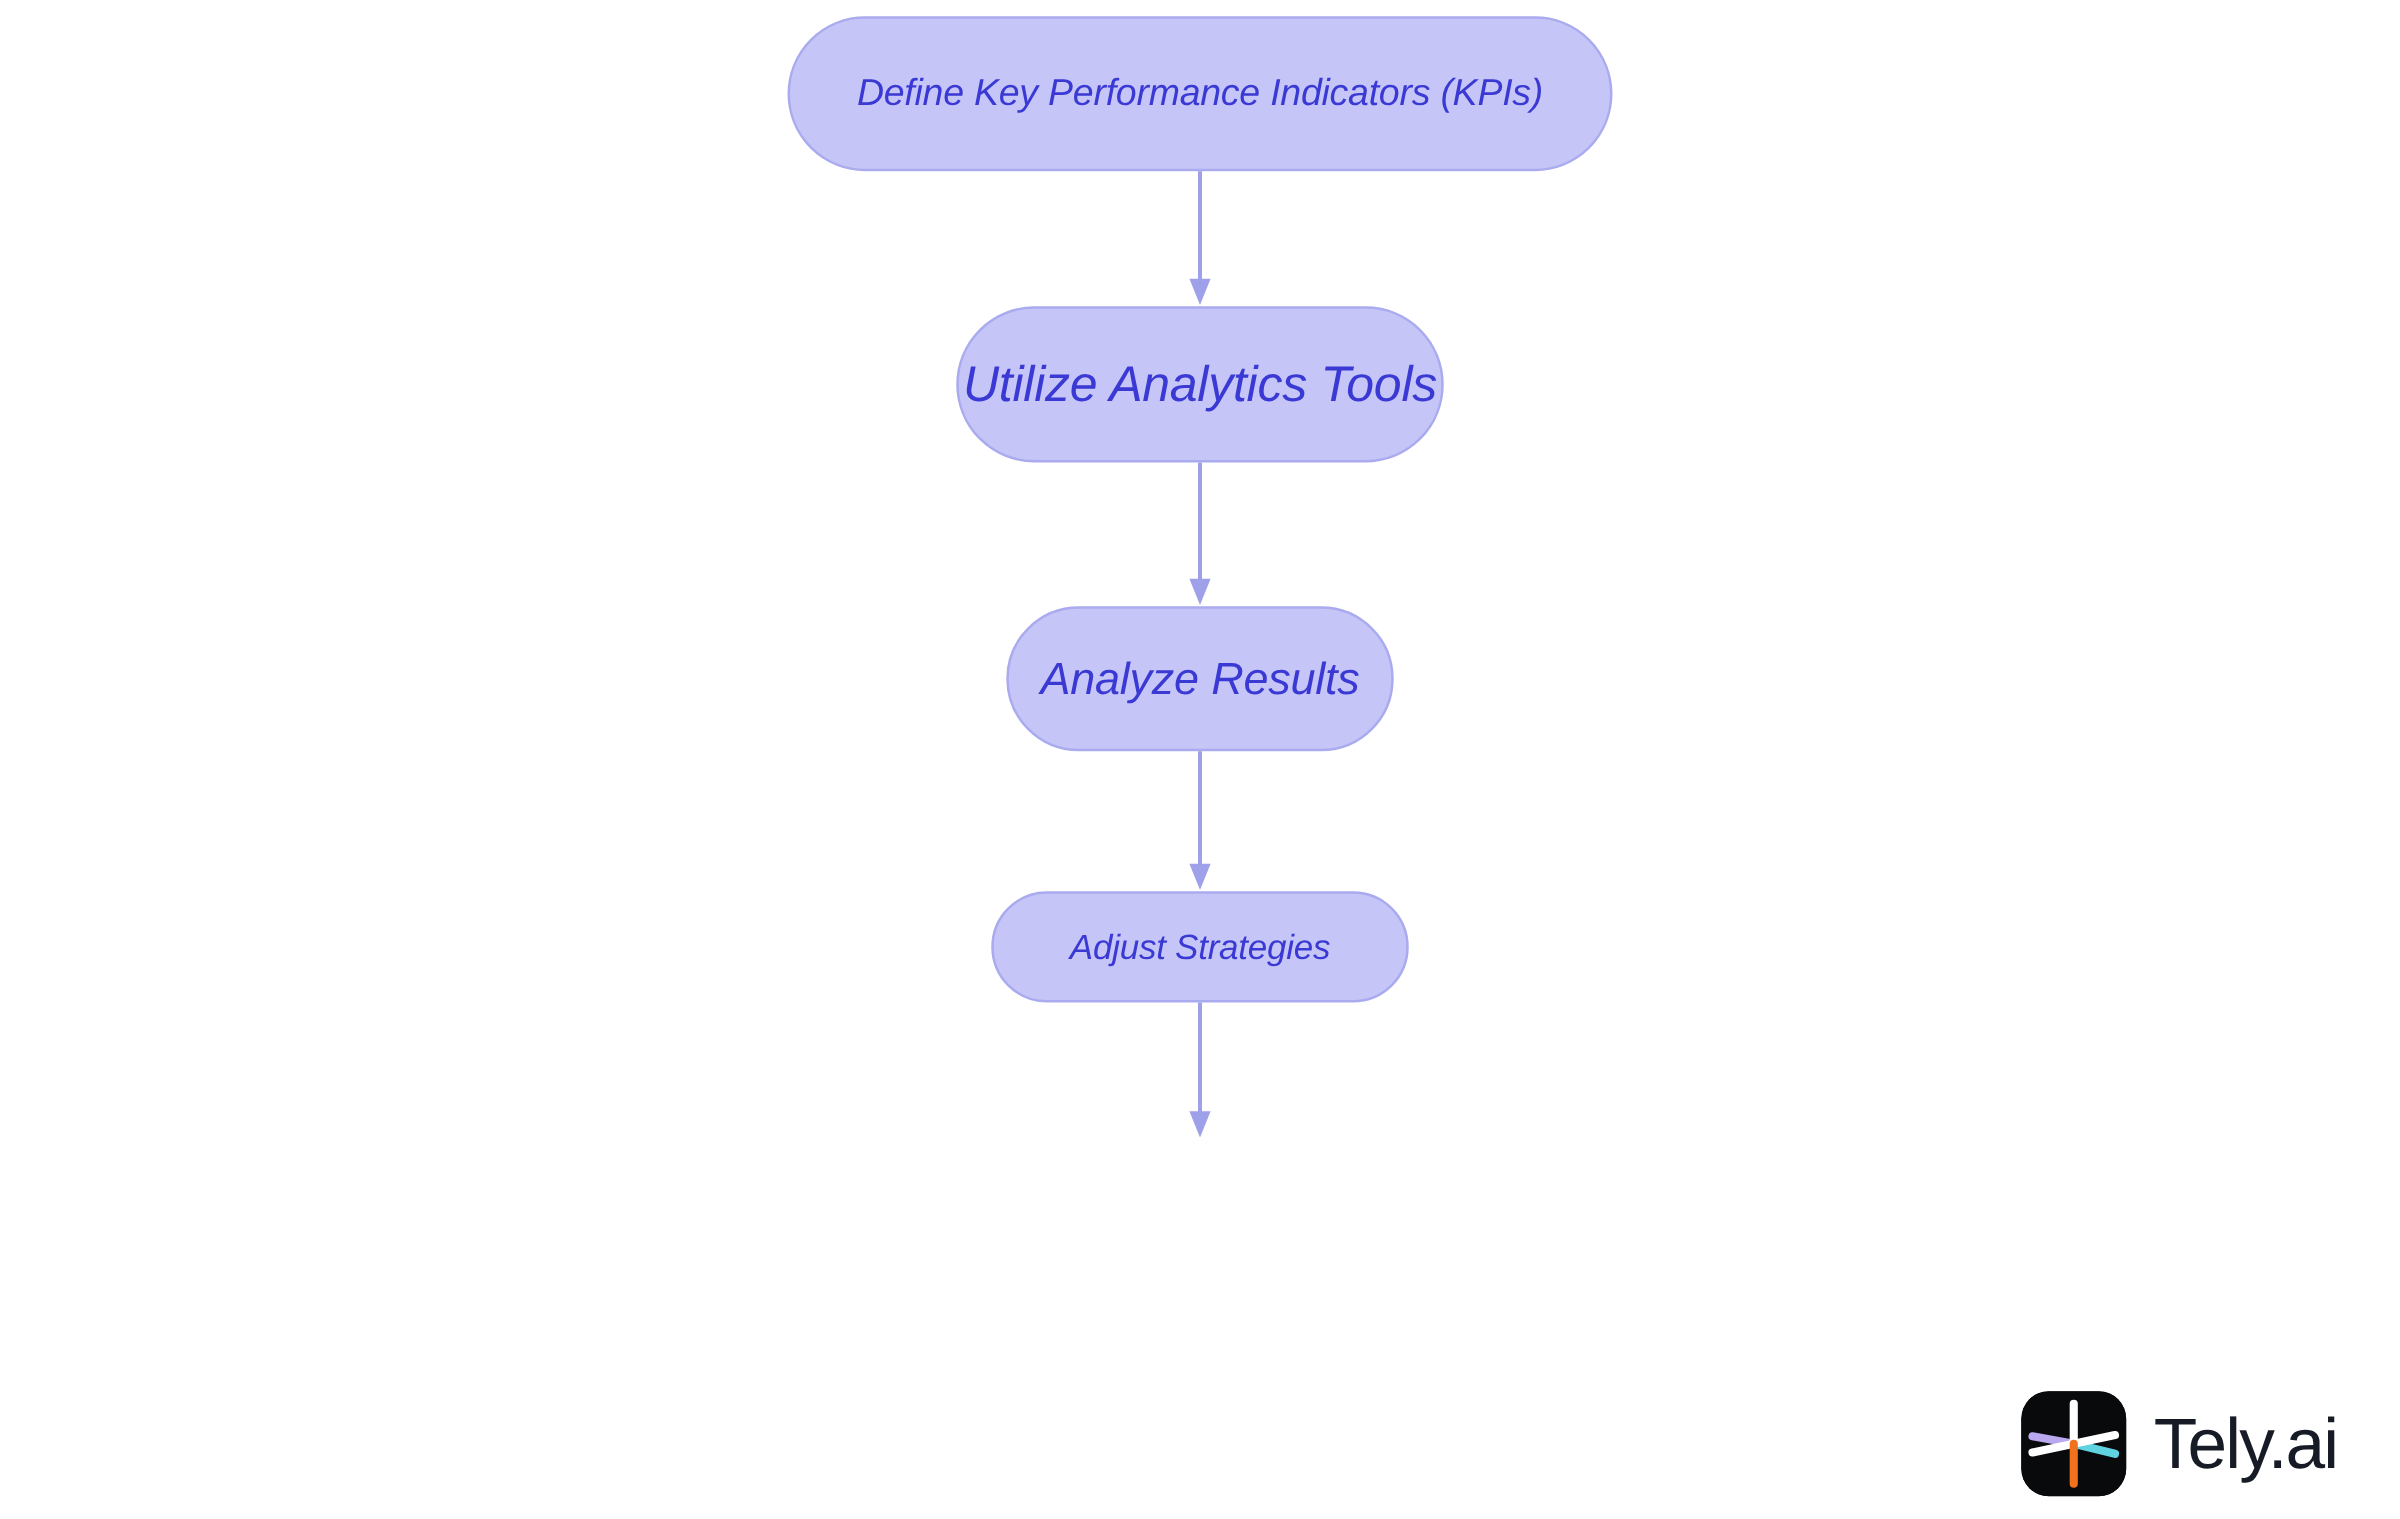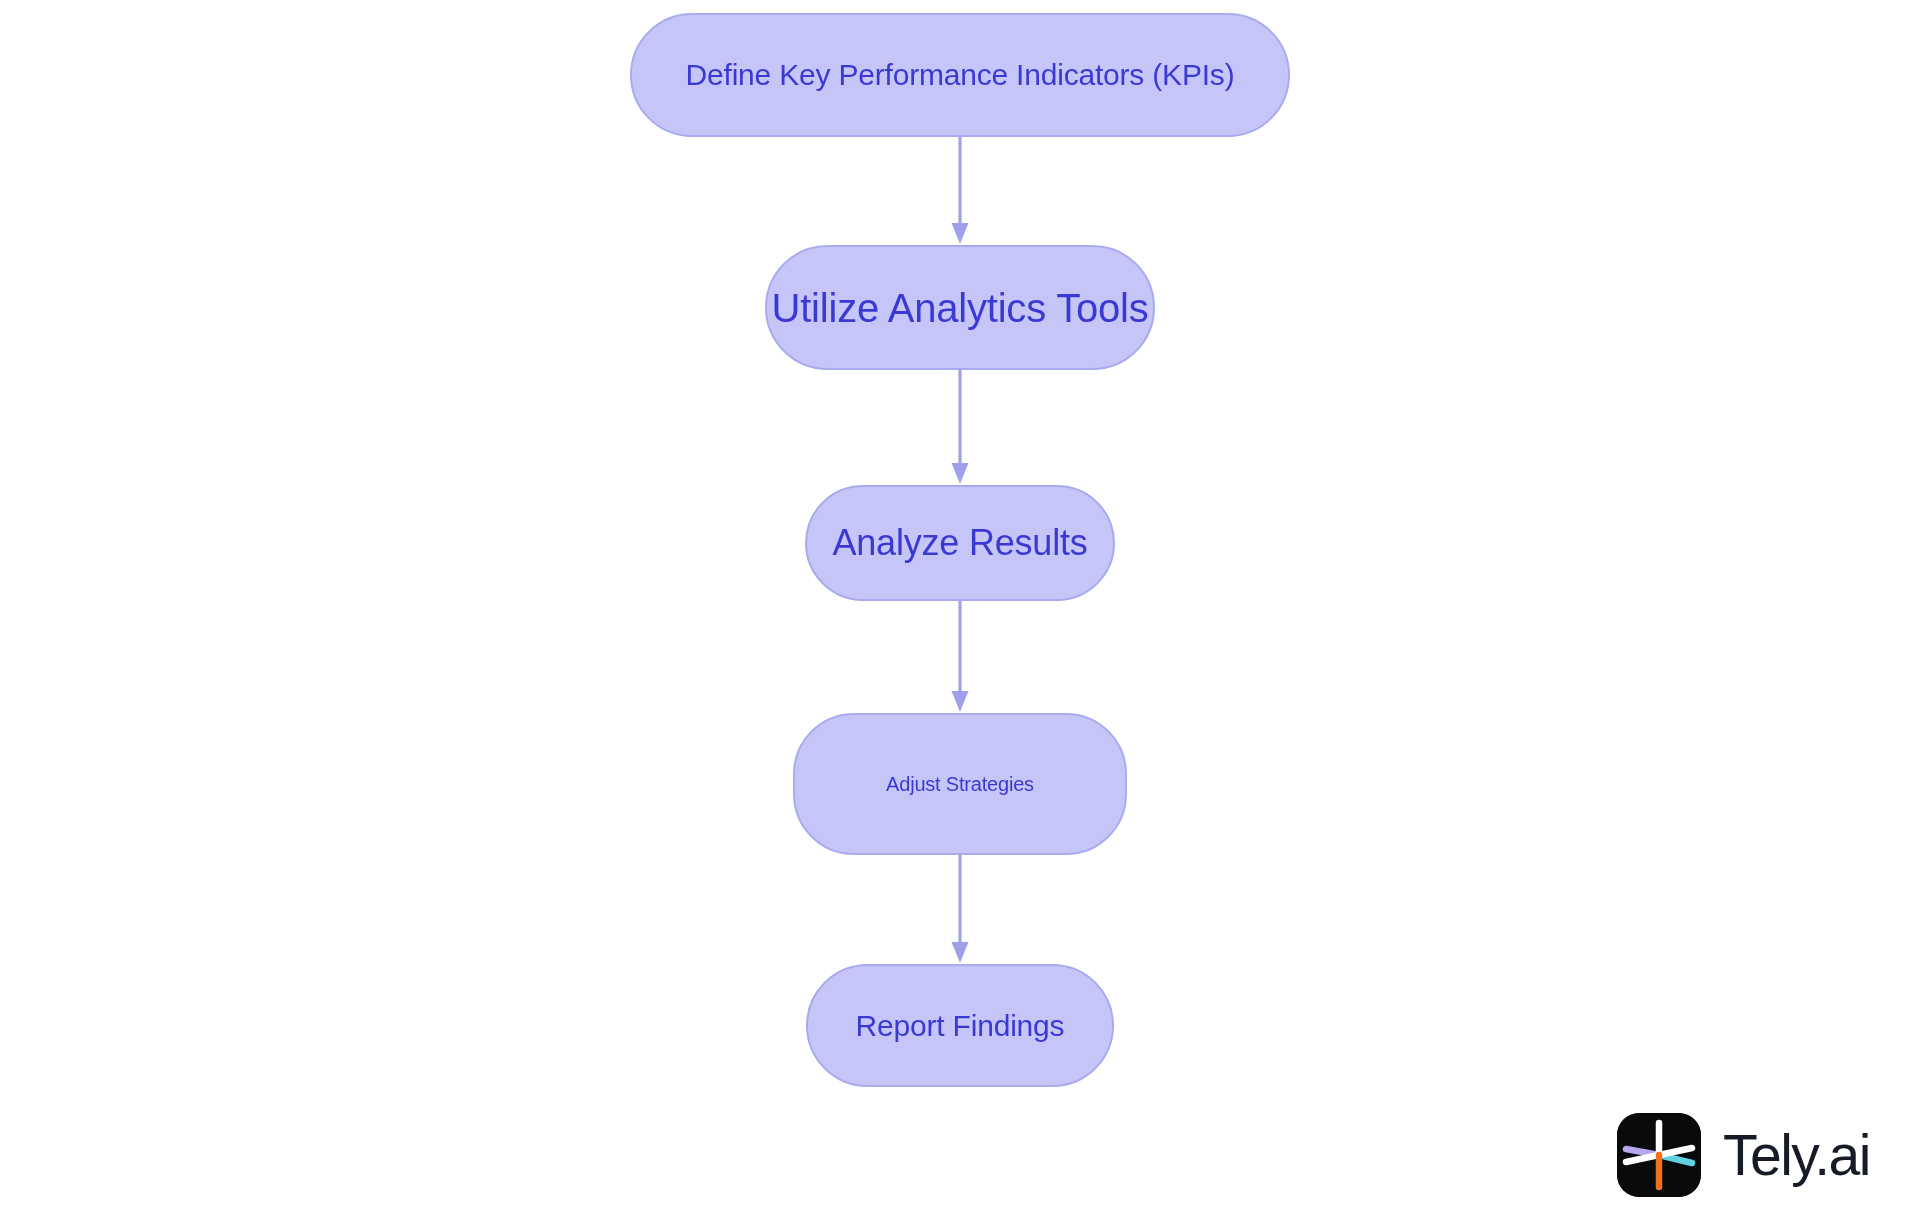--- a/index.html
+++ b/index.html
@@ -46,6 +46,7 @@
     font-weight: 400;
     white-space: nowrap;
     letter-spacing: -0.2px;
+    font-style: italic;
   }
 
   .node-label {

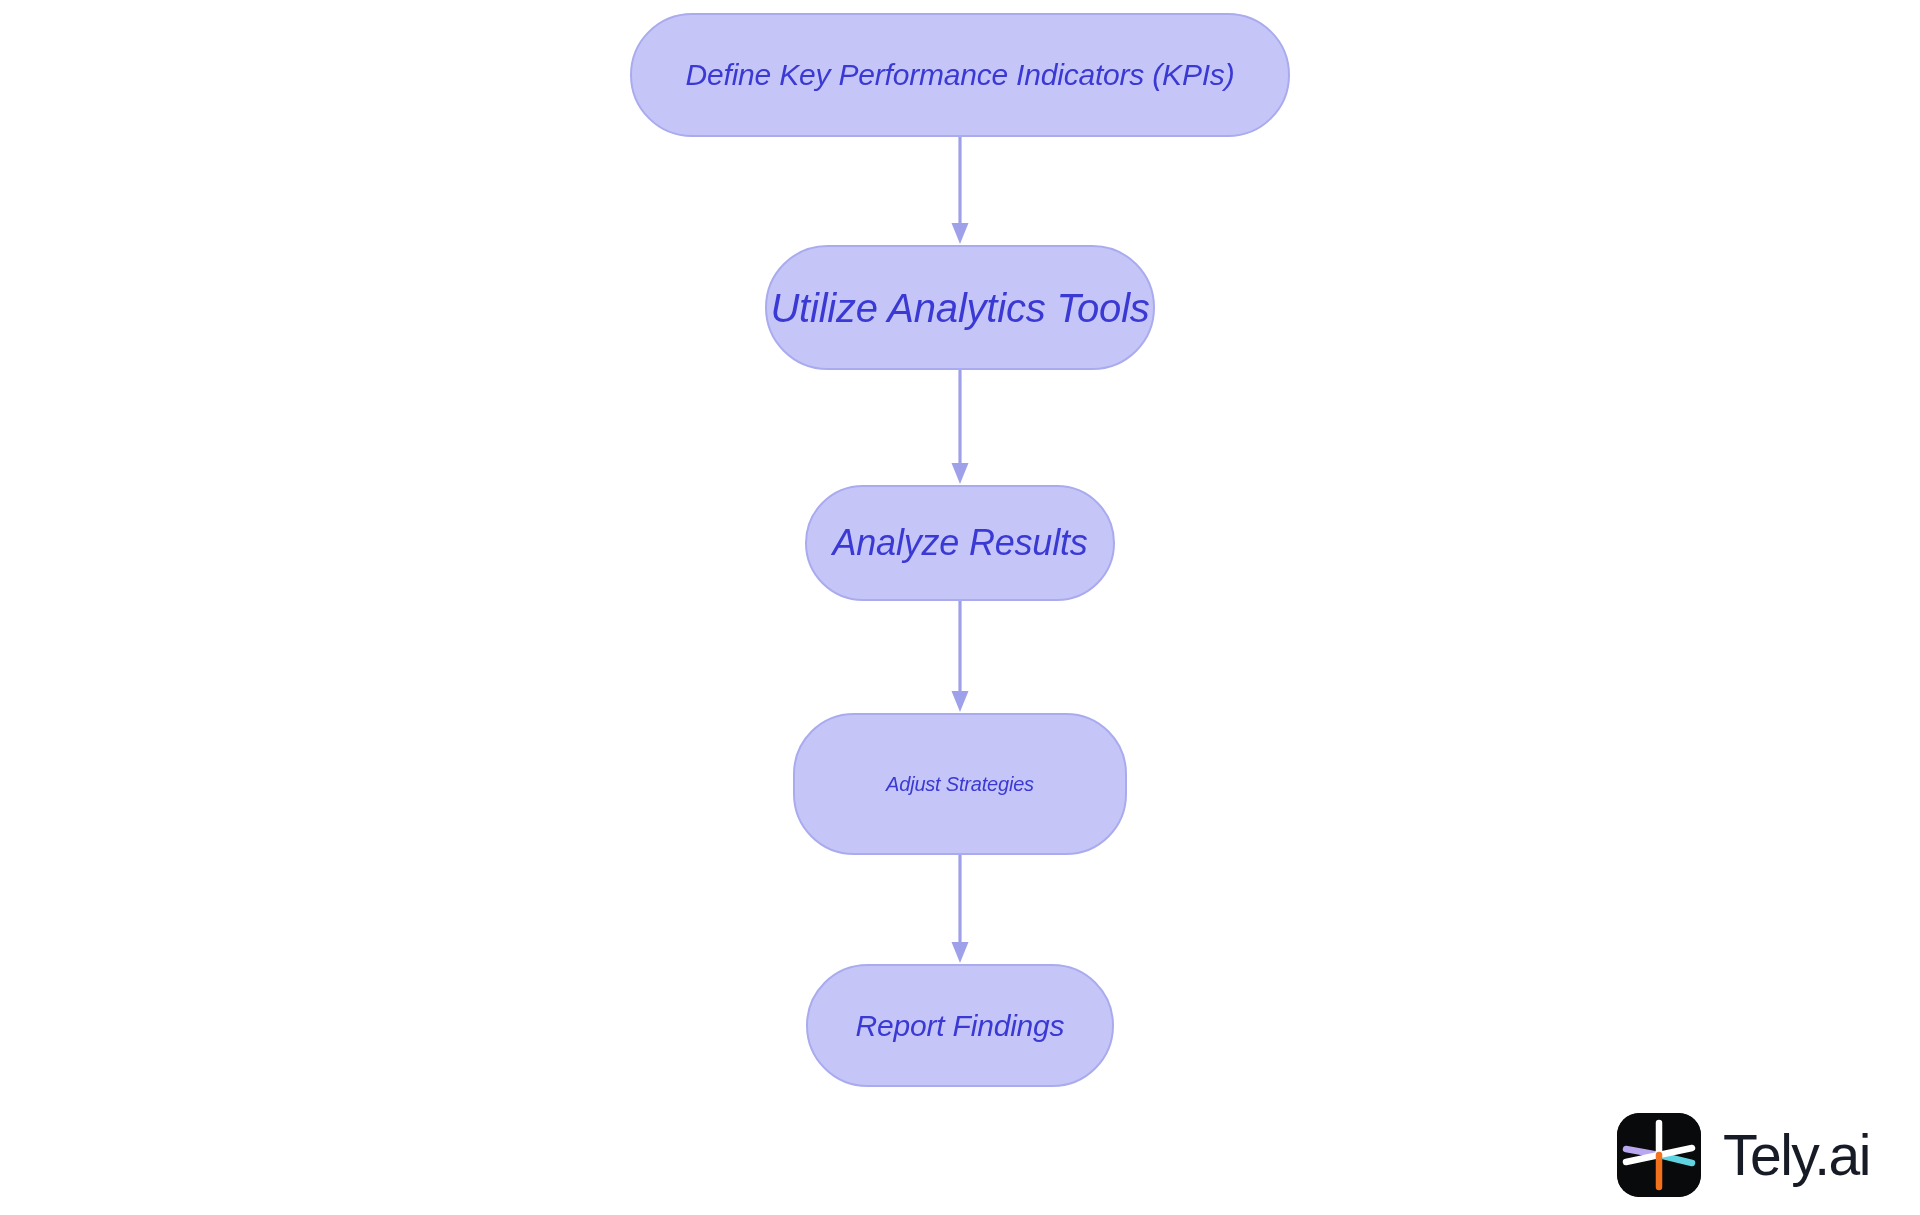--- a/index.html
+++ b/index.html
@@ -58,7 +58,7 @@
   .node.n1 { width: 660px; height: 124px; border-radius: 62px;  font-size: 30px; margin-top: 13px; }
   .node.n2 { width: 390px; height: 125px; border-radius: 63px;  font-size: 40px; }
   .node.n3 { width: 310px; height: 116px; border-radius: 58px;  font-size: 36px; }
-  .node.n4 { width: 334px; height: 142px; border-radius: 61px;  font-size: 20px; }
+  .node.n4 { width: 334px; height: 89px; border-radius: 61px;  font-size: 28px; }
   .node.n5 { width: 308px; height: 123px; border-radius: 62px;  font-size: 30px; }
 
   

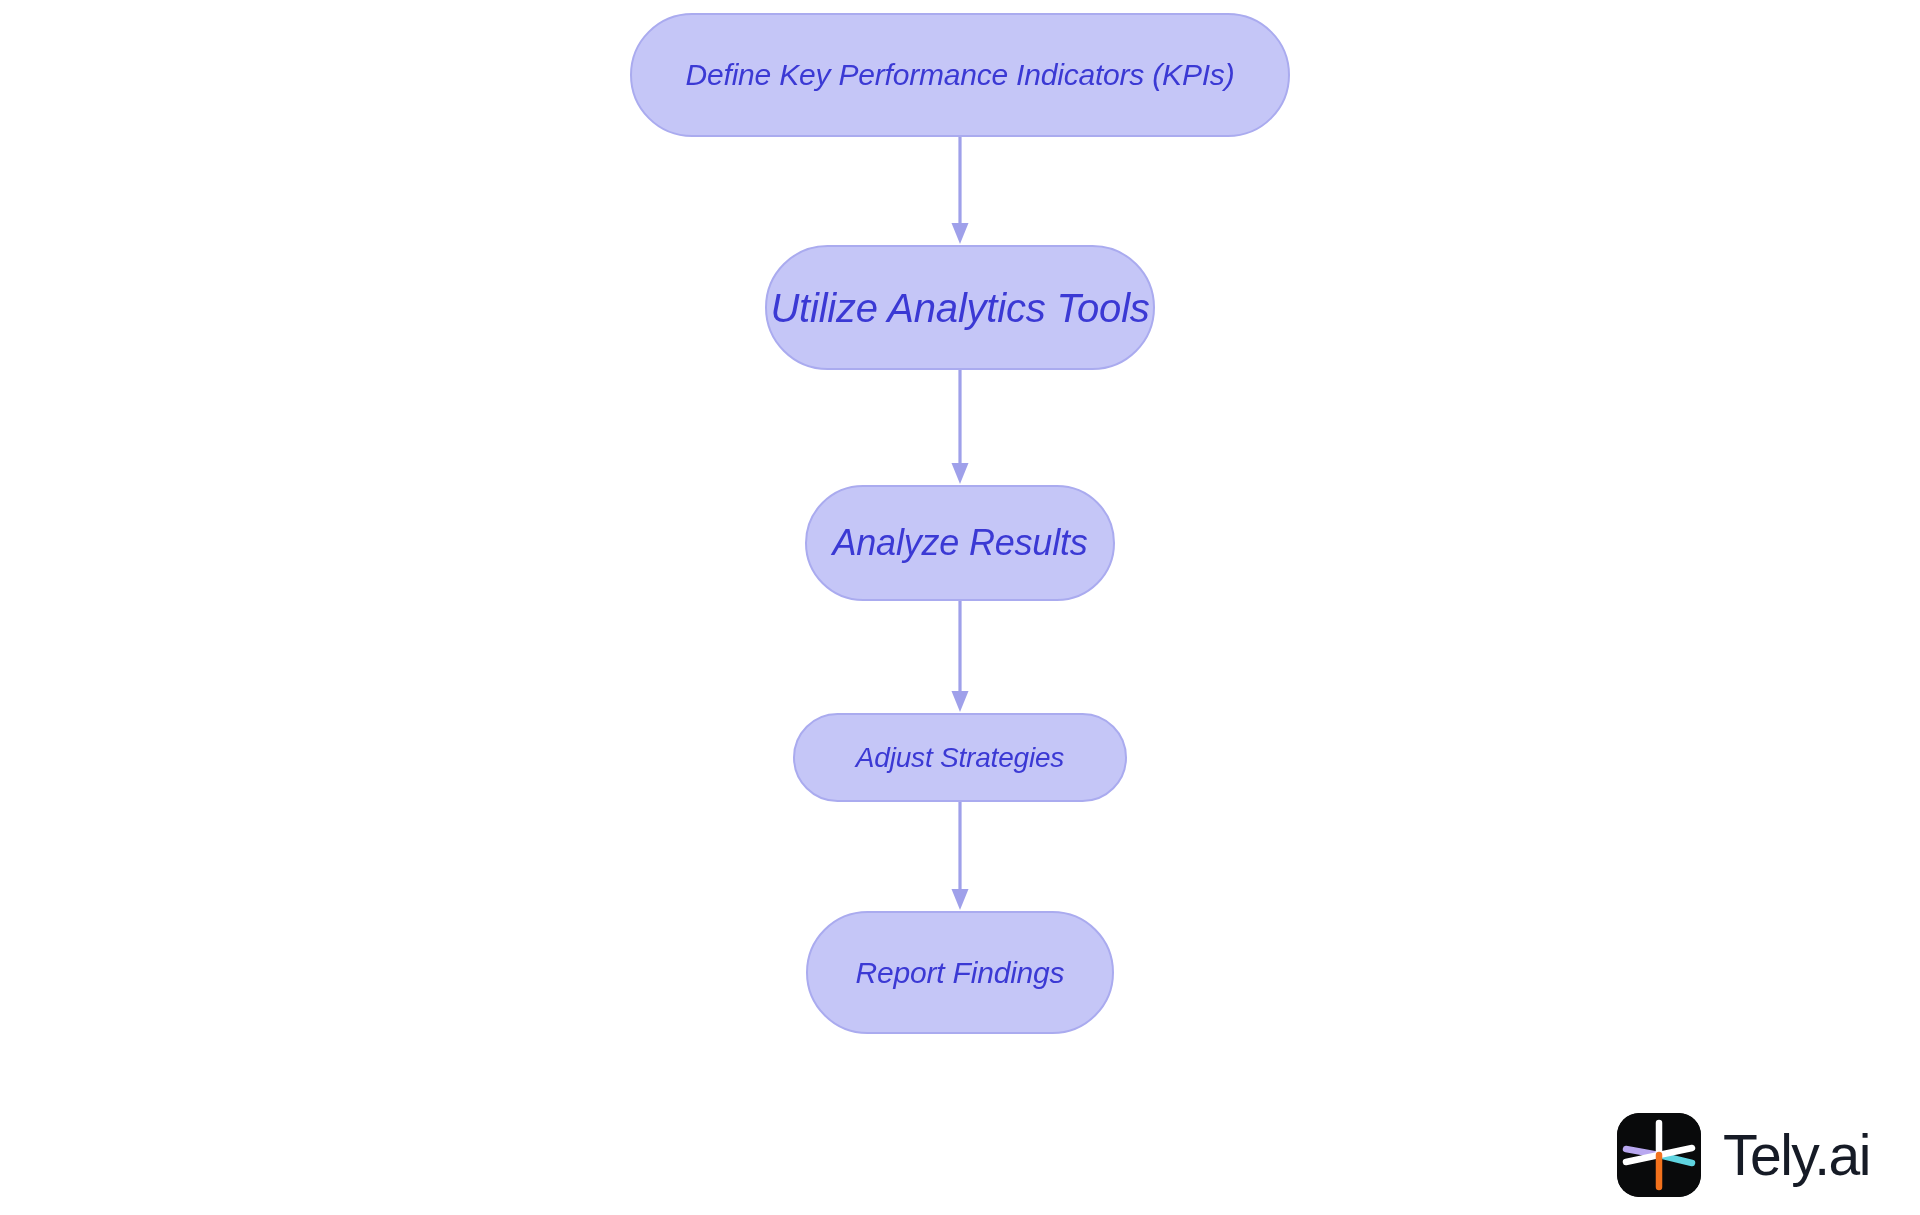--- a/index.html
+++ b/index.html
@@ -155,9 +155,6 @@
       </svg>
     </div>
 
-    <div class="node n5">
-      <span class="node-label">Report Findings</span>
-    </div>
 
   </div>
 

